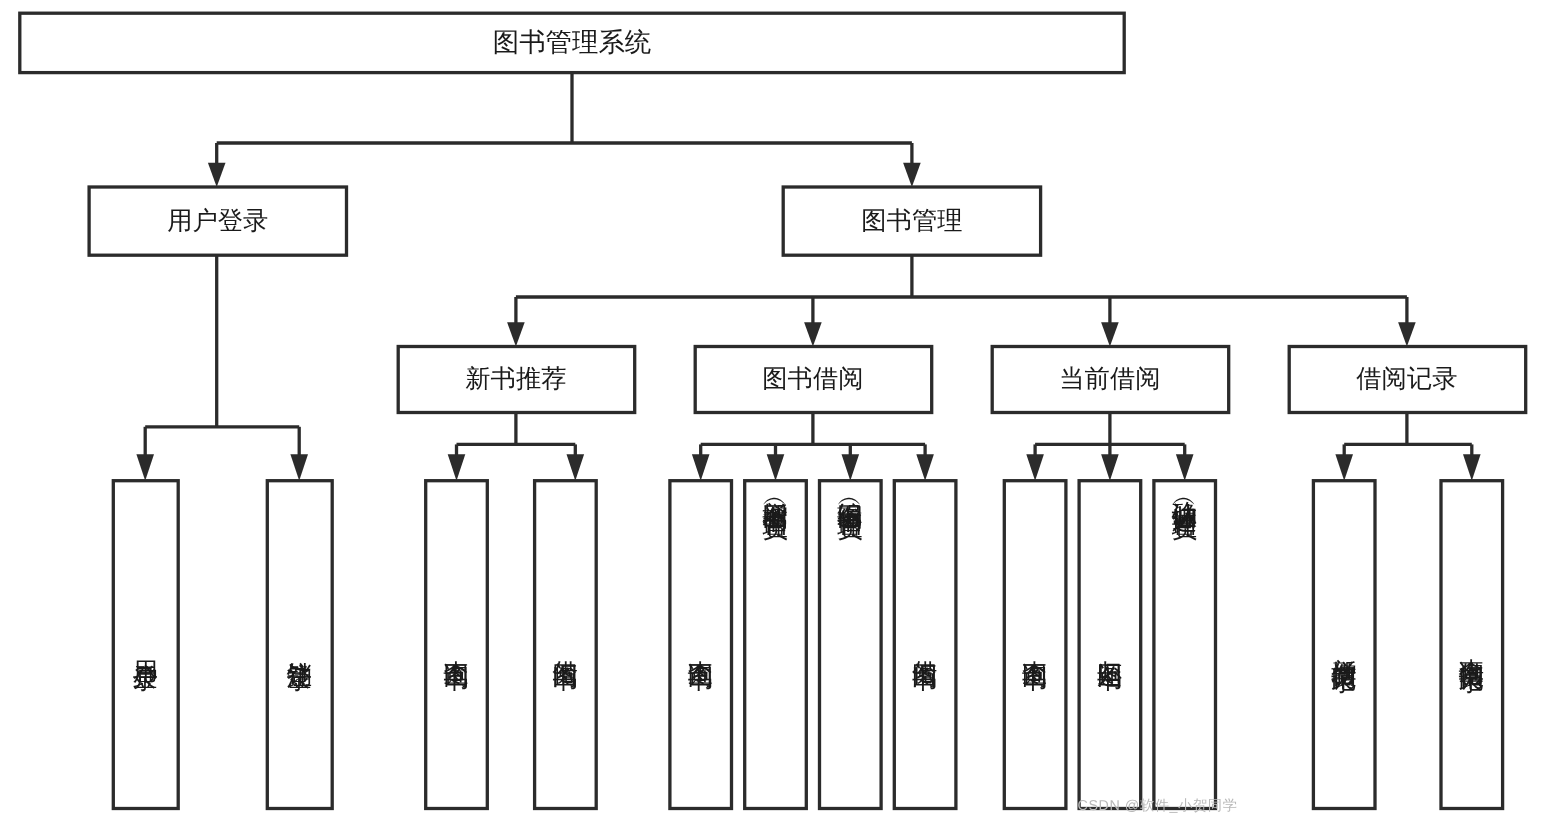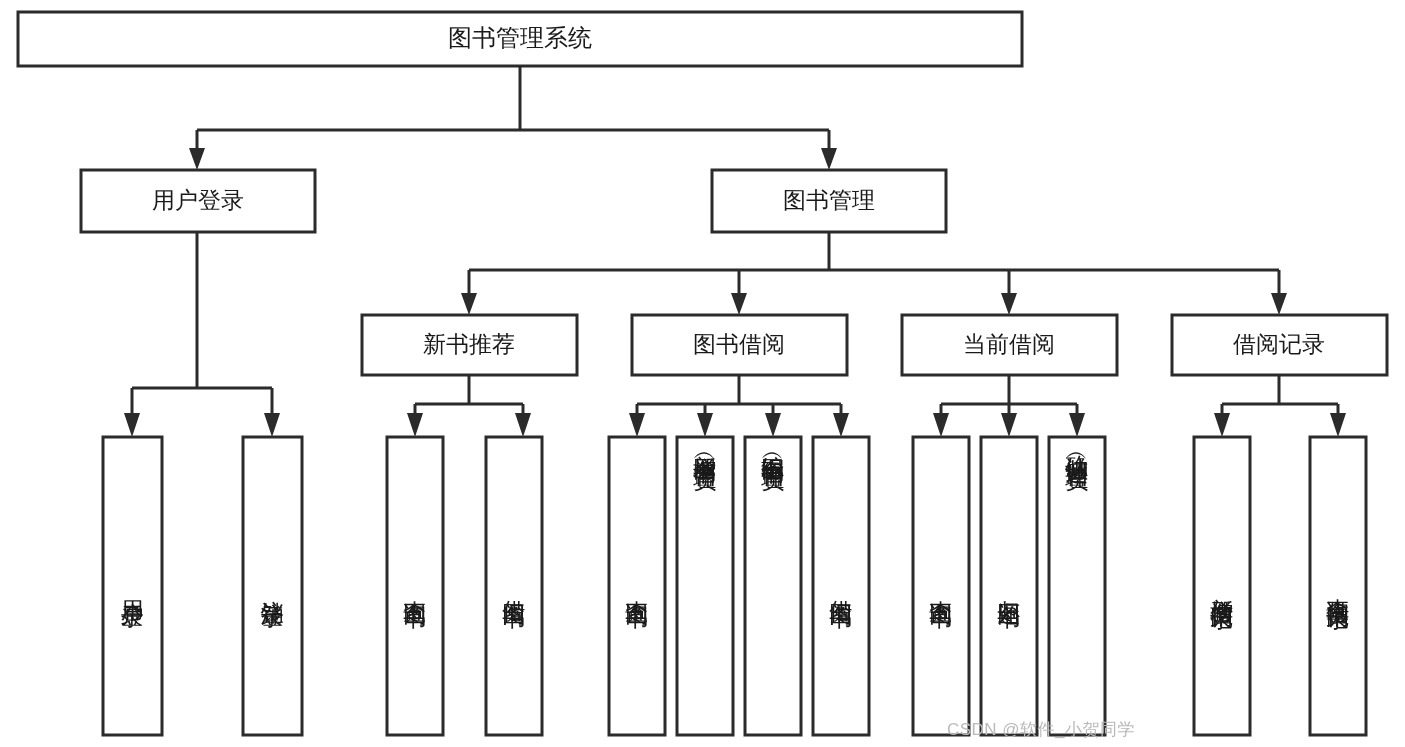--- a/index.html
+++ b/index.html
@@ -78,10 +78,10 @@
   }
   #watermark {
     position: absolute;
-    right: 14px;
+    right: 24px;
     bottom: 6px;
     font-family: "Liberation Sans", "DejaVu Sans", sans-serif;
-    font-size: 17px;
+    font-size: 13px;
     color: #b9b9b9;
     letter-spacing: 0.5px;
     white-space: nowrap;

